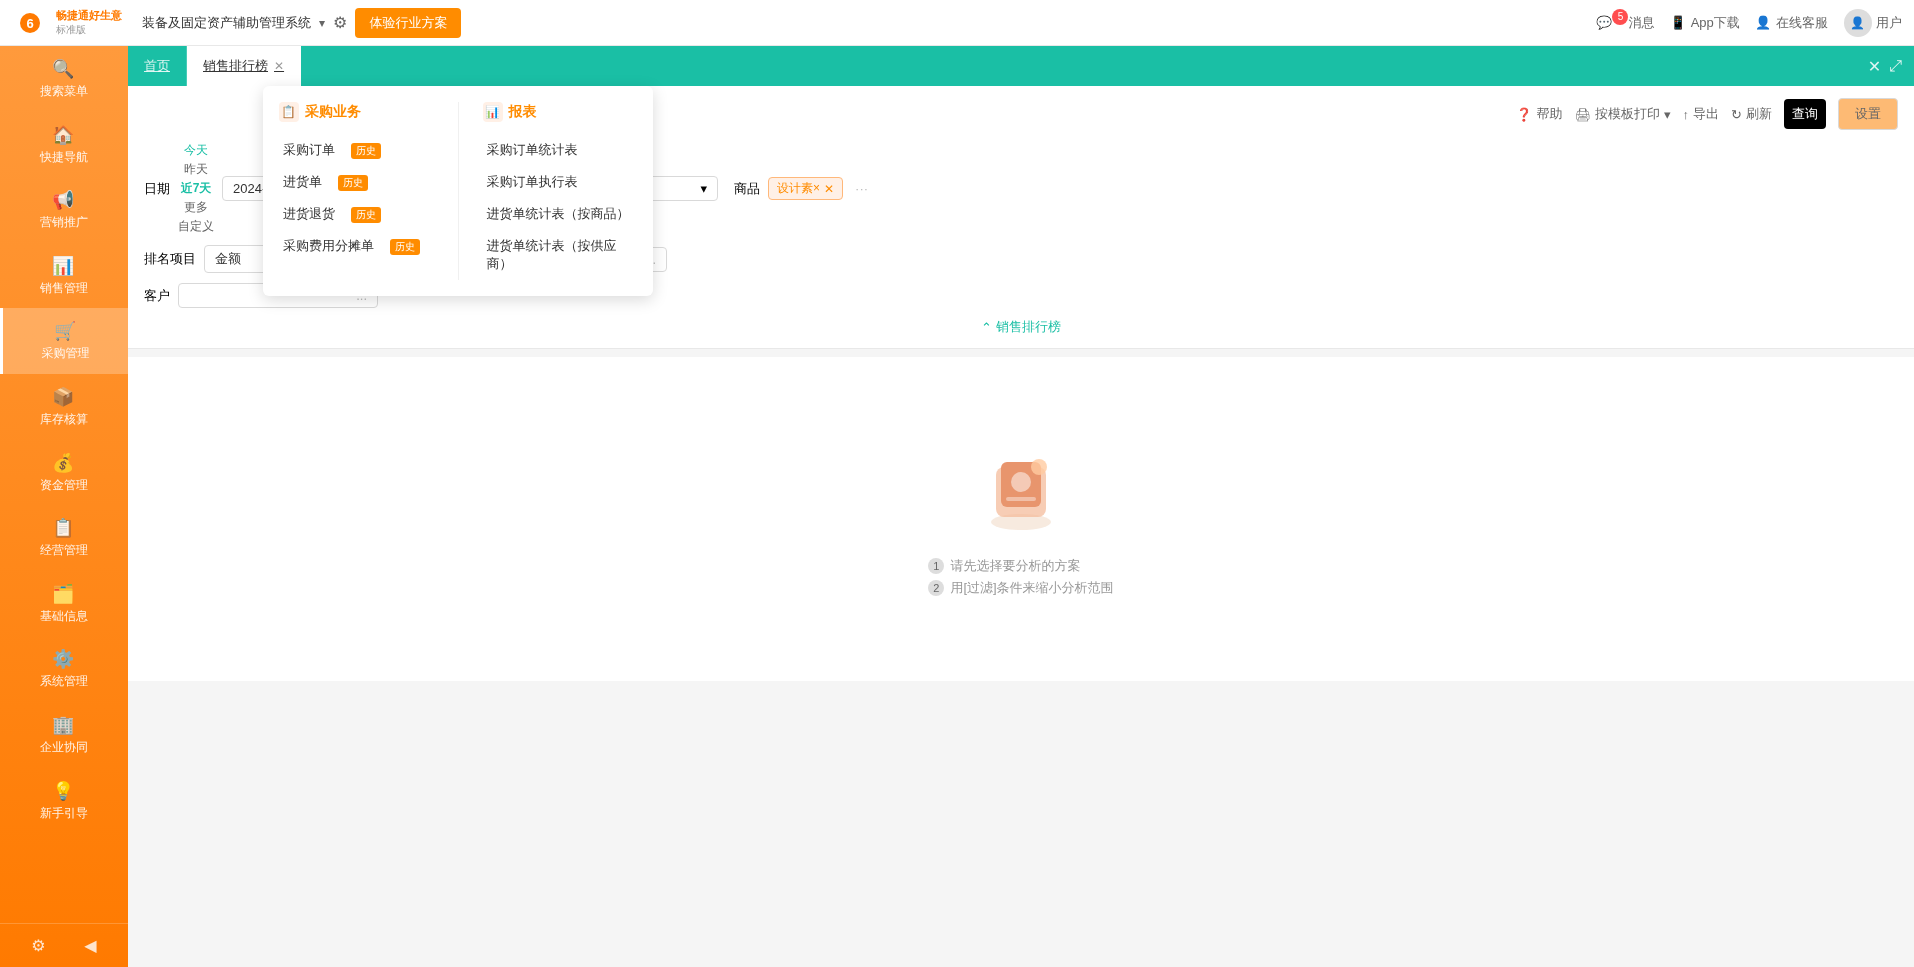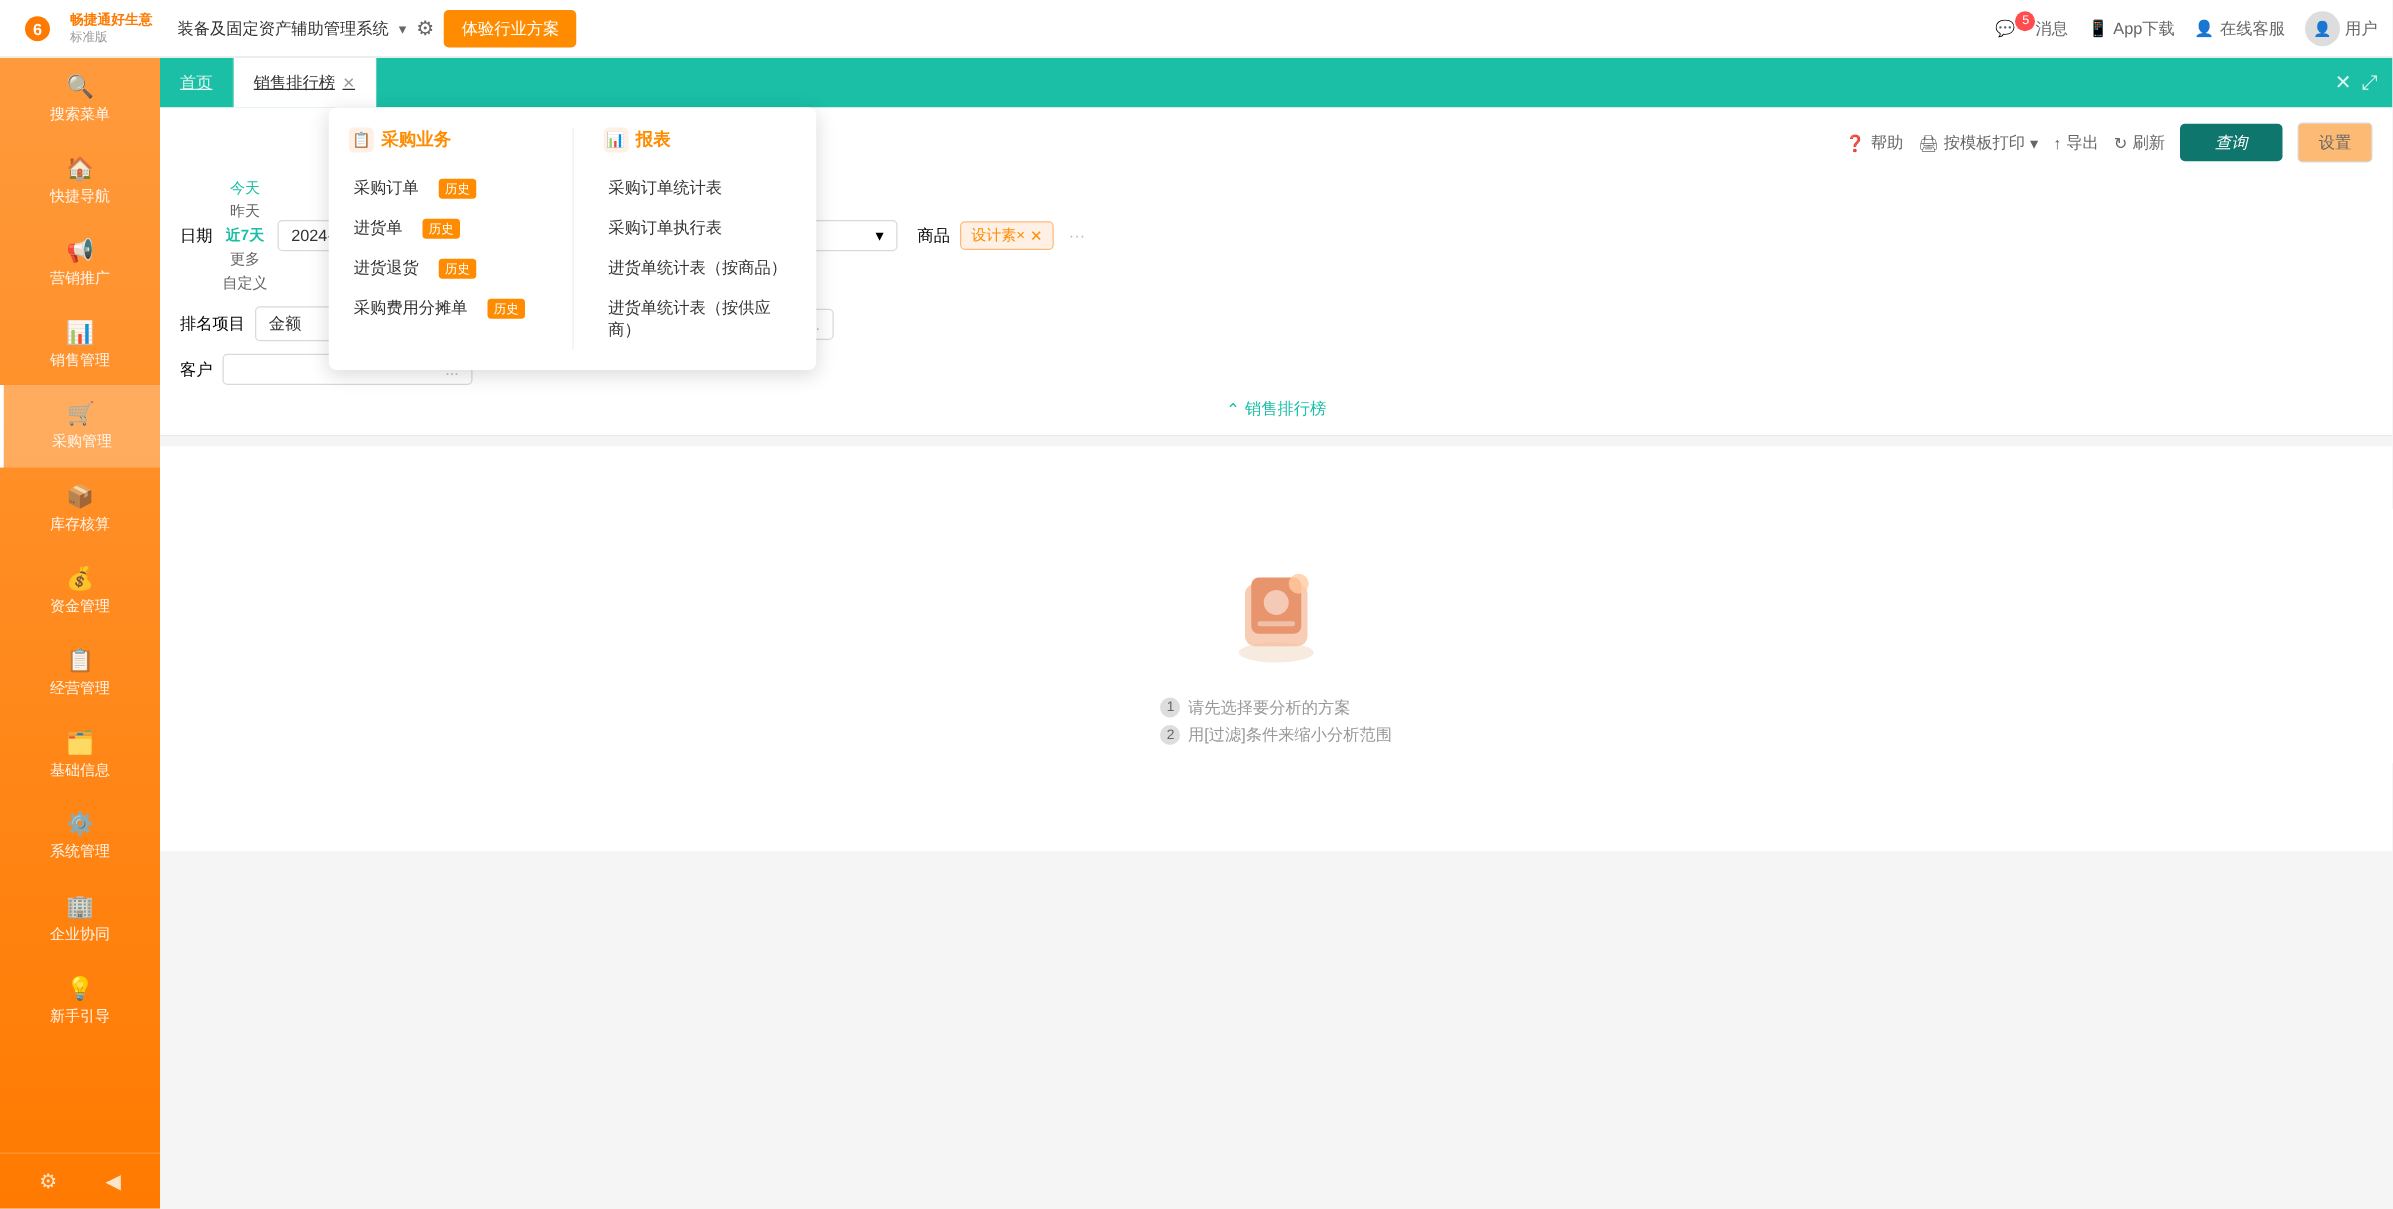--- a/index.html
+++ b/index.html
@@ -143,14 +143,13 @@
       font-size: 13px;
     }
     .query-btn {
-      background: #0f766e;
+      background: #000000;
       color: #fff;
       border: none;
       border-radius: 4px;
-      padding: 6px 28px;
-      cursor: pointer;
-      font-size: 13px;
-      font-style: italic;
+      padding: 6px 8px;
+      cursor: pointer;
+      font-size: 13px;
     }
     .settings-set-btn {
       background: #fdba74;

